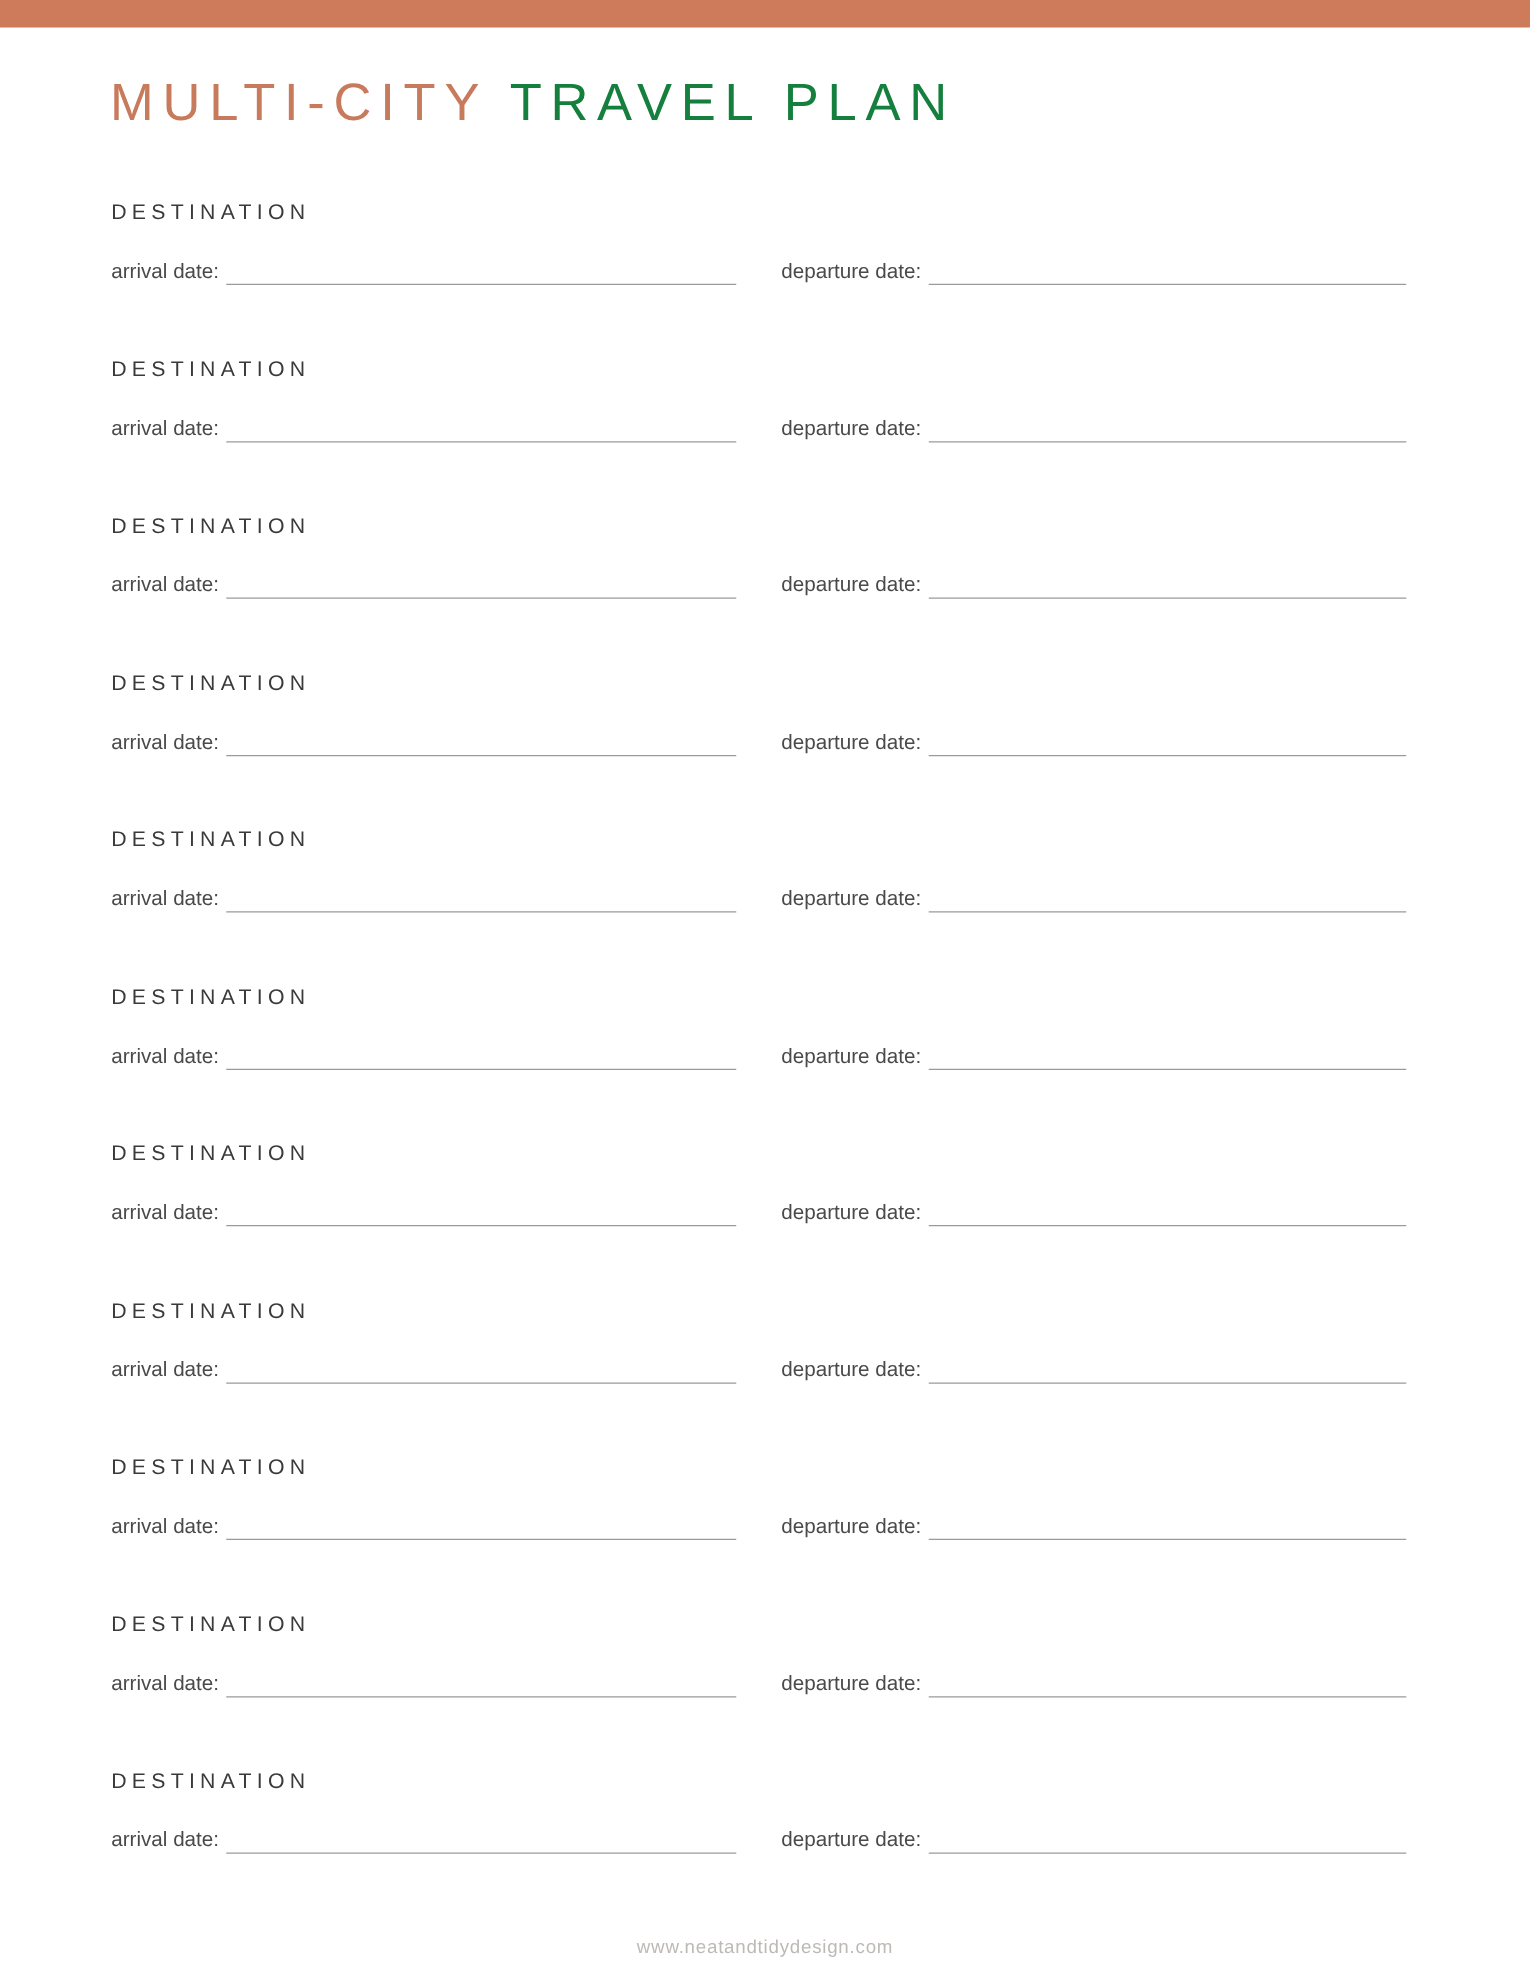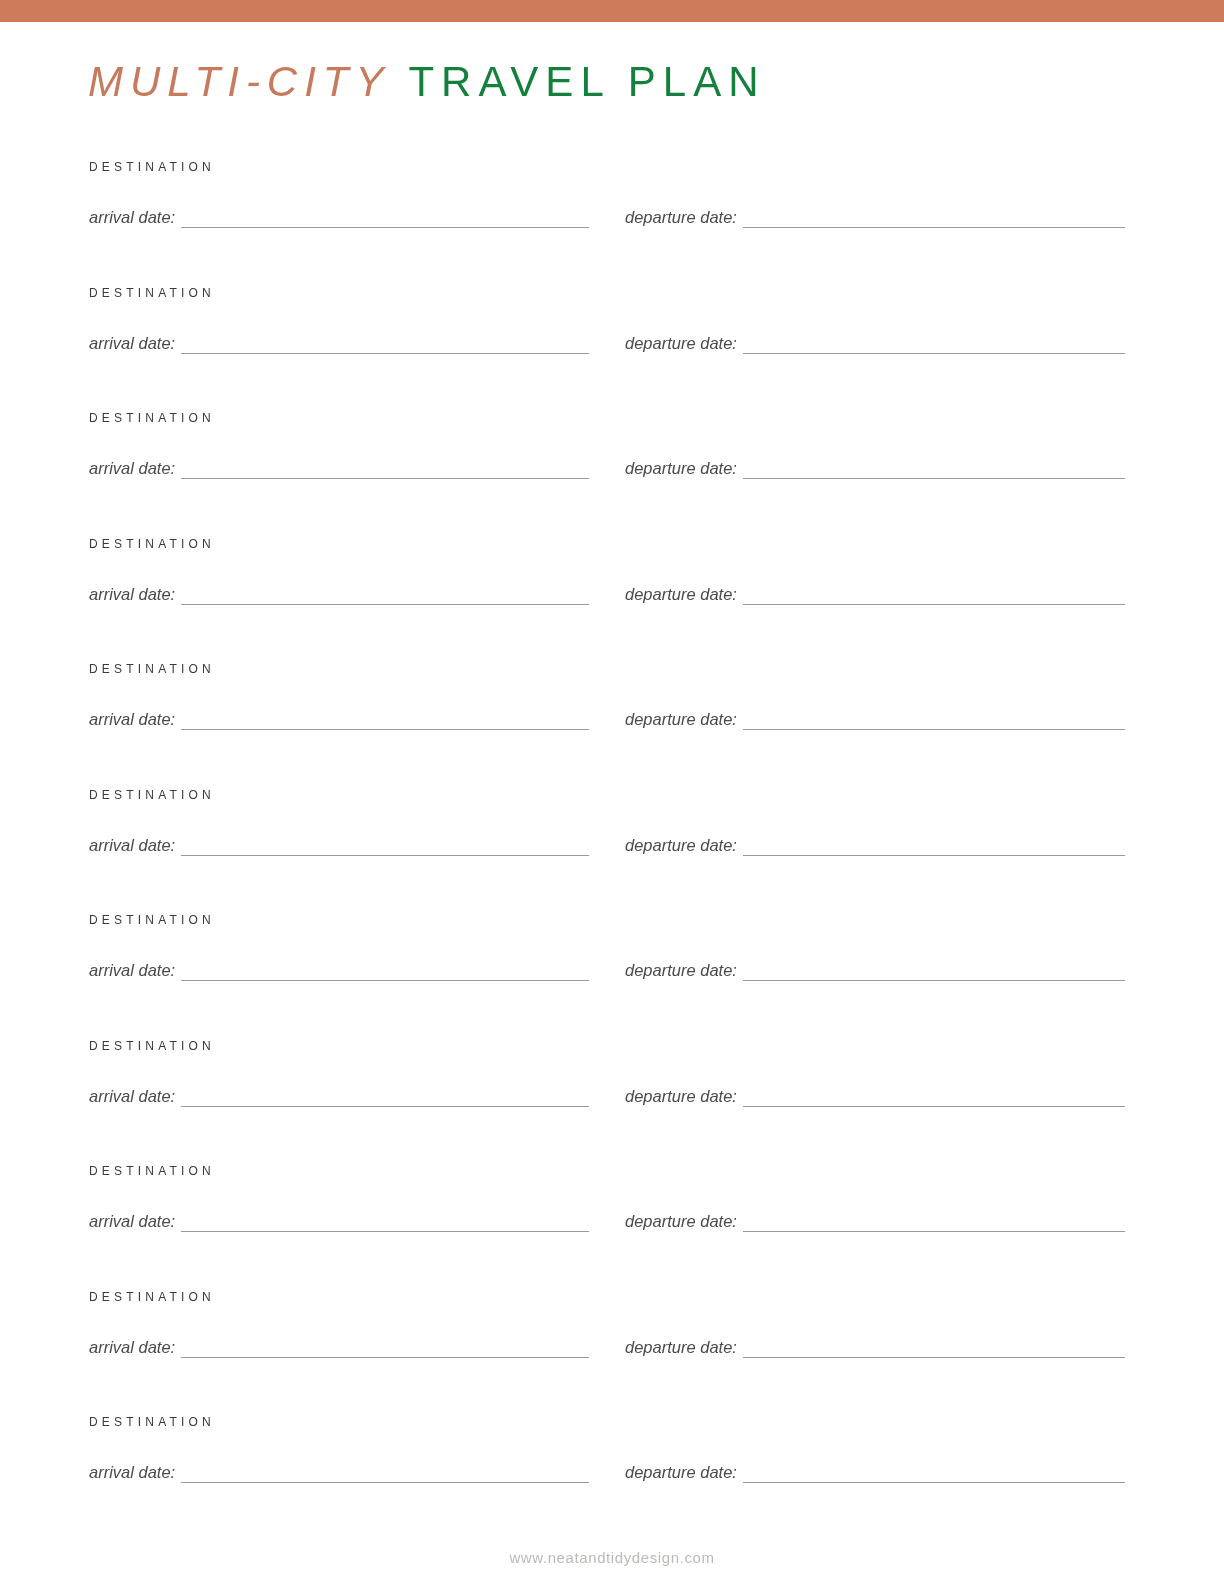--- a/index.html
+++ b/index.html
@@ -42,7 +42,6 @@
   }
   .title .accent {
     color: #c87b5c;
-    font-style: italic;
   }
   .title .dark {
     color: #15803d;

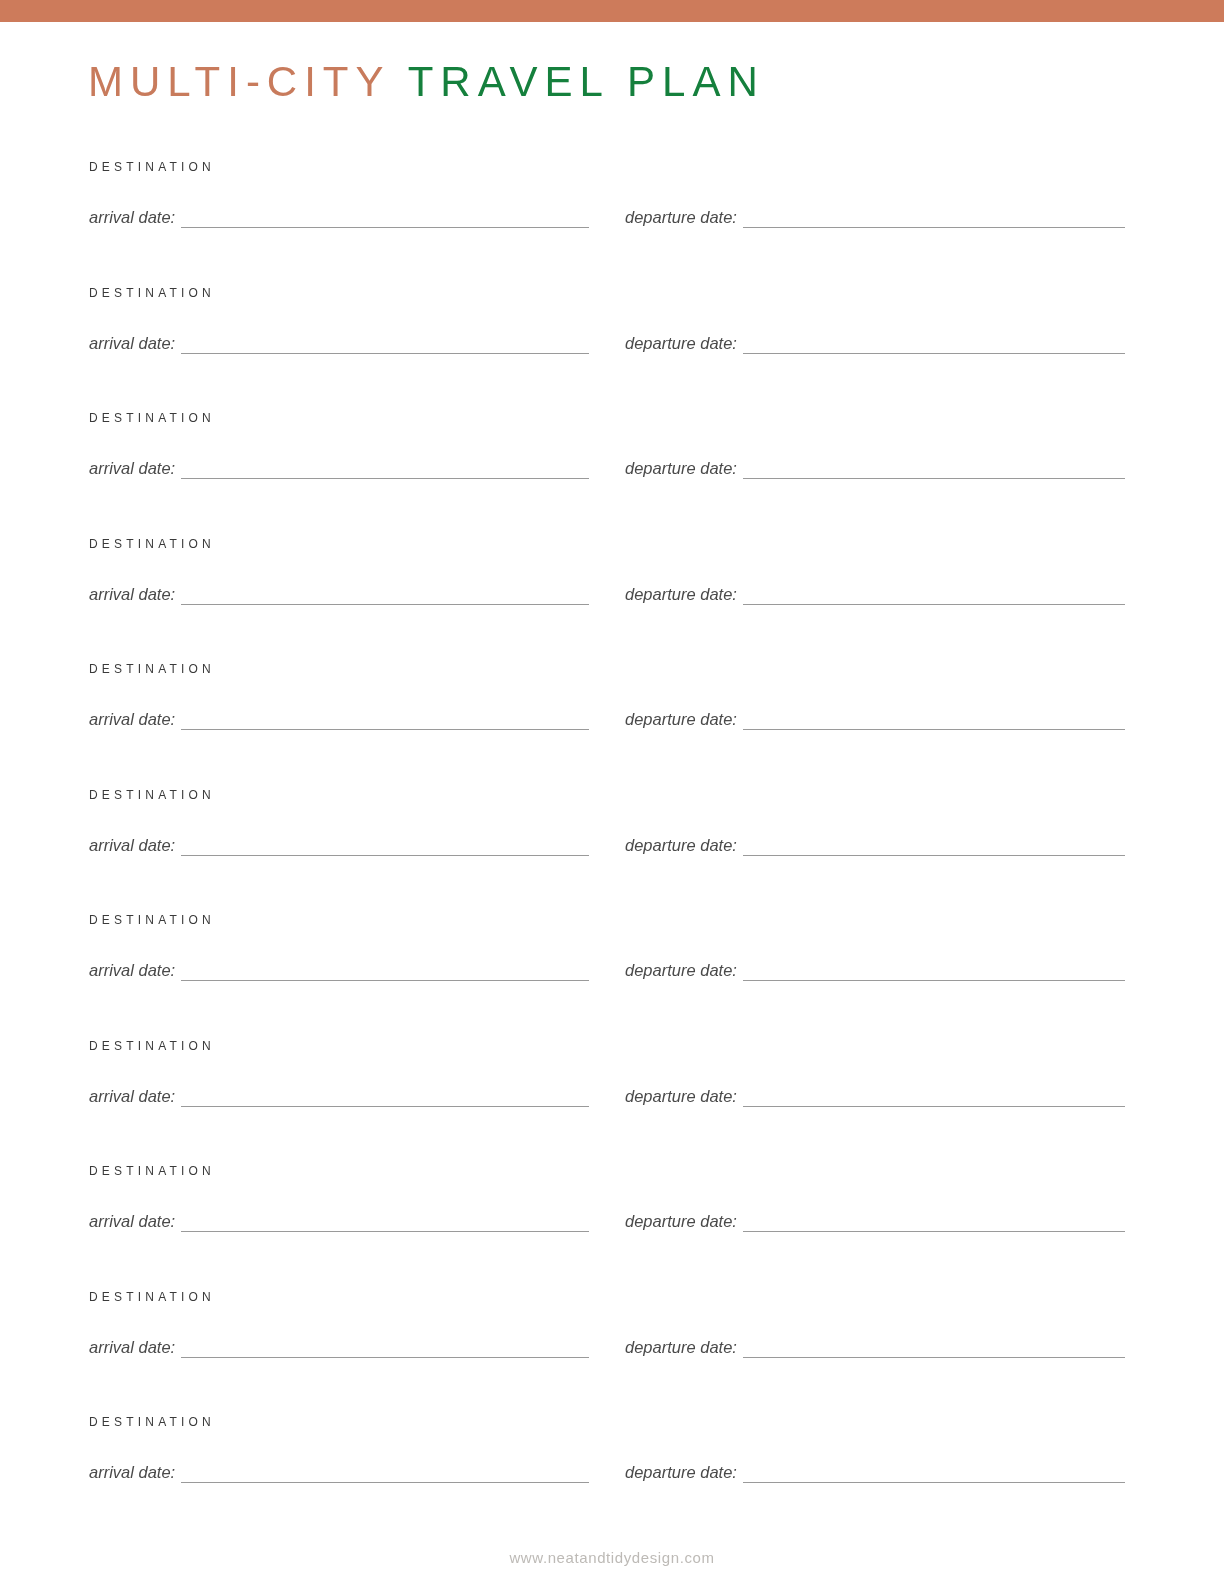--- a/index.html
+++ b/index.html
@@ -60,7 +60,7 @@
     position: absolute;
     left: 89px;
     top: 10px;
-    font-size: 12px;
+    font-size: 17px;
     letter-spacing: 4.2px;
     color: #3a3a3a;
     font-weight: 400;

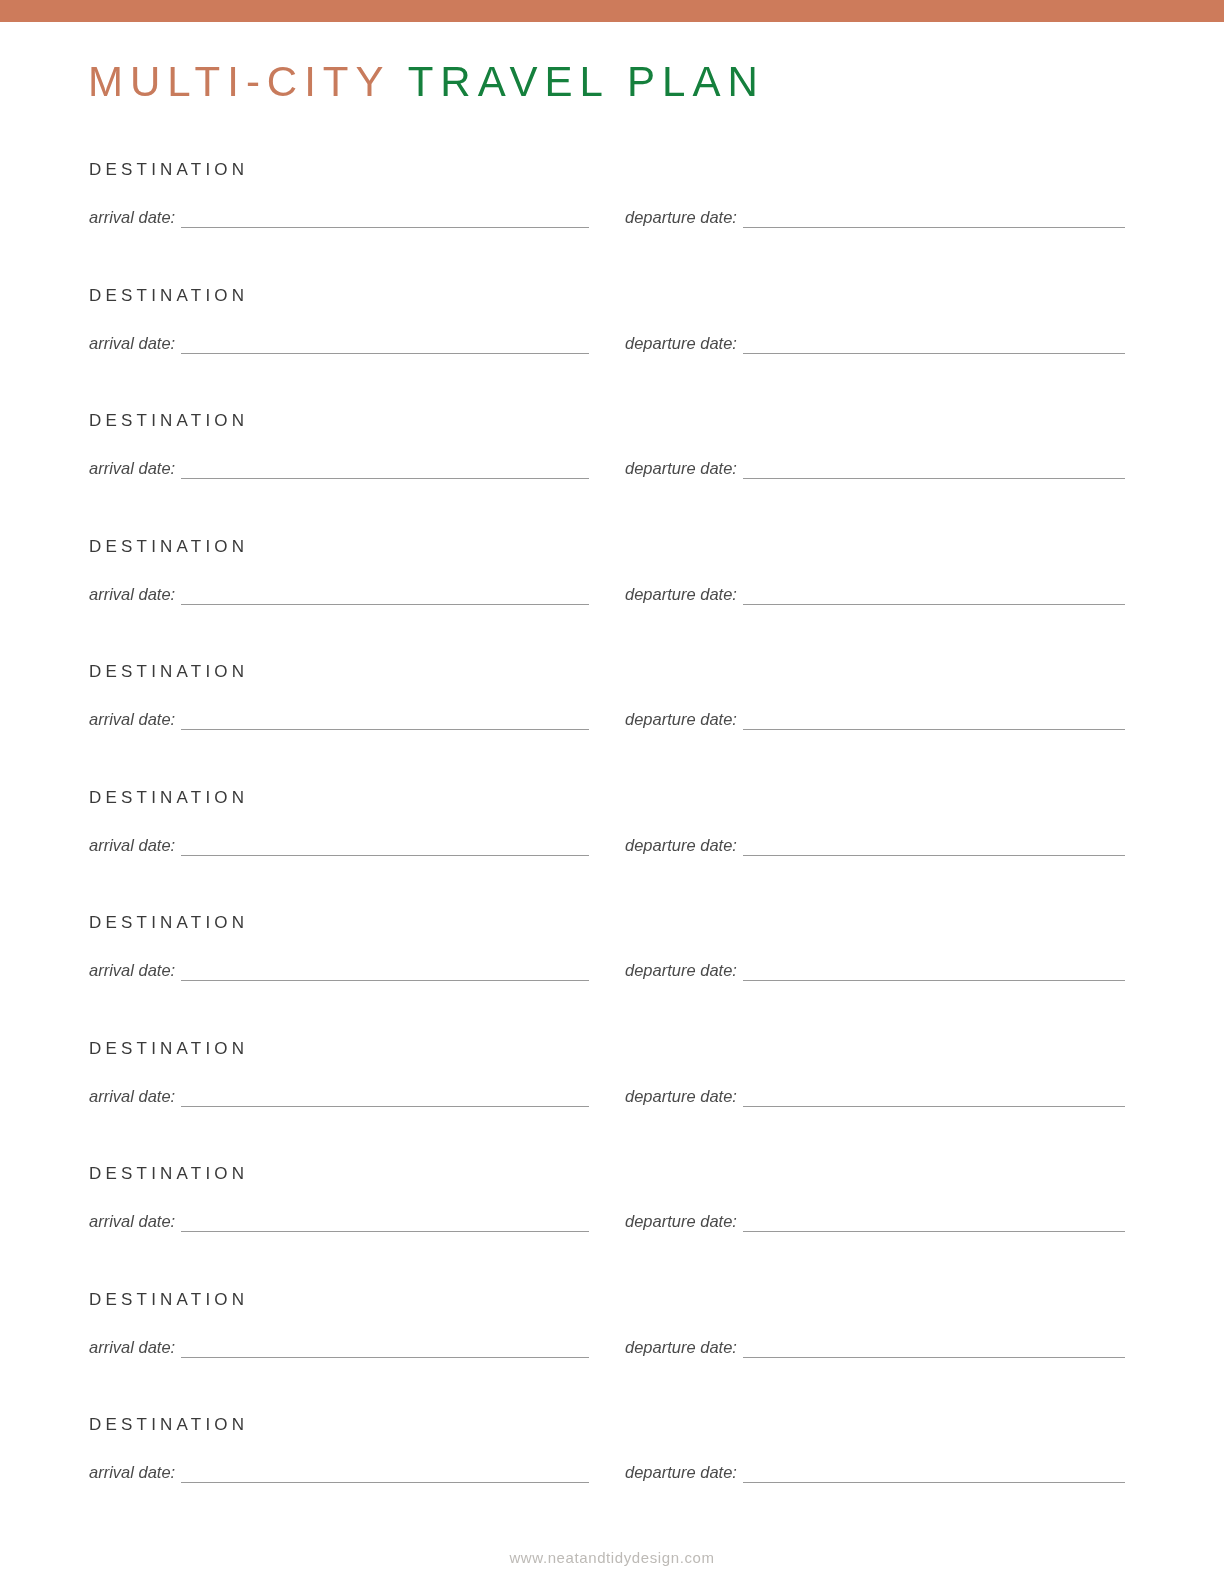--- a/index.html
+++ b/index.html
@@ -70,7 +70,6 @@
     top: 57px;
     display: flex;
     align-items: flex-end;
-    font-style: italic;
   }
   .field.arrival {
     left: 89px;

